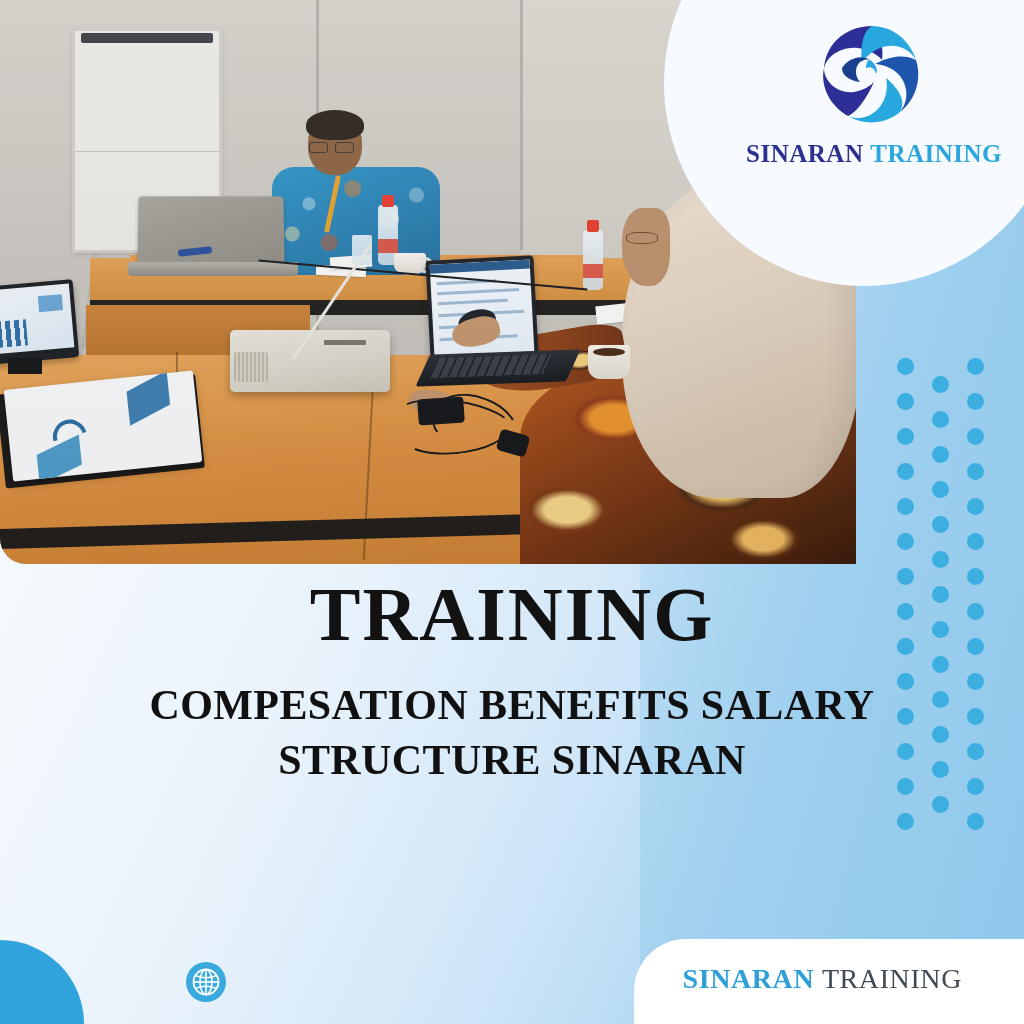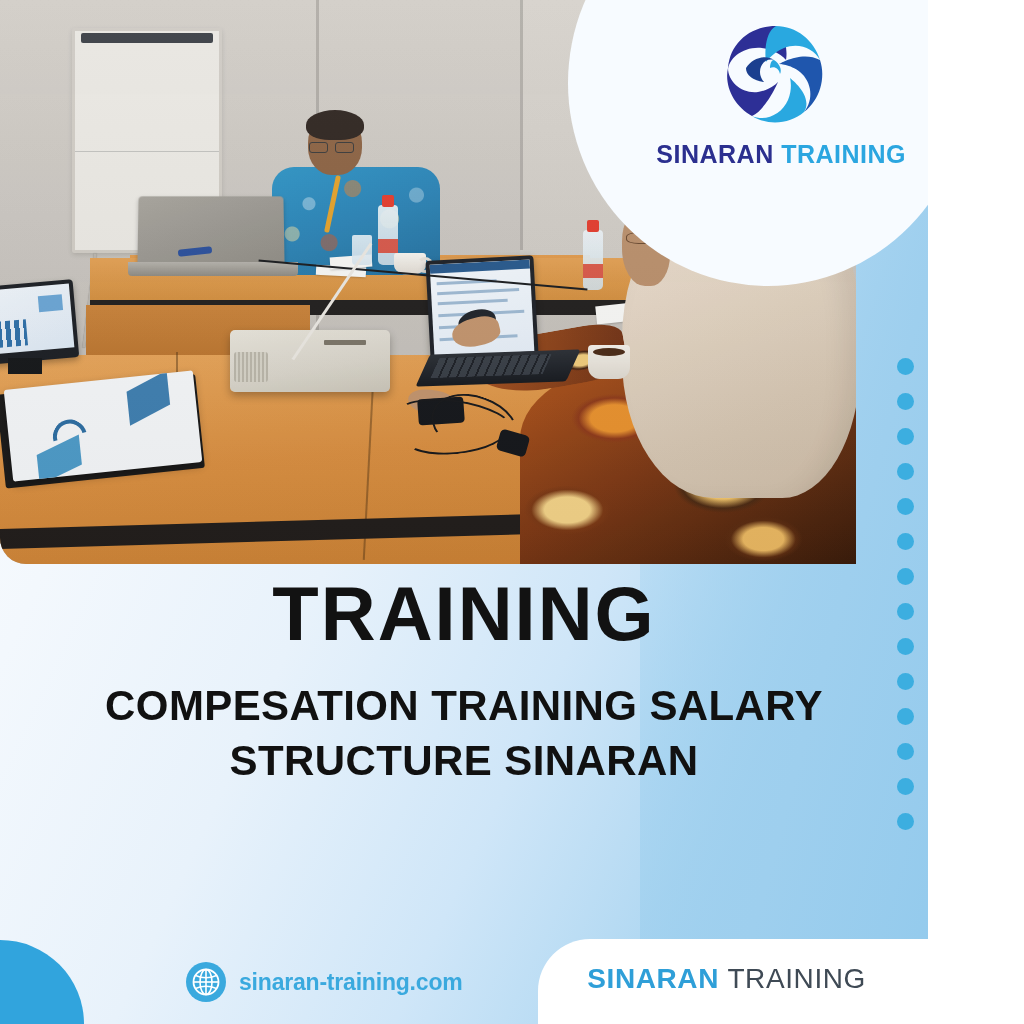--- a/index.html
+++ b/index.html
@@ -10,9 +10,10 @@
   }
   .poster {
     position:relative;
-    width:928px; height:1024px;
+    width:1024px; height:1024px;
     overflow:hidden;
     background:linear-gradient(115deg,#fbfdff 0%, #f3f8fd 22%, #e8f2fb 42%, #cfe6f8 62%, #a8d4f0 82%, #9ccdee 100%);
+    font-family:Liberation Serif, serif;
   }
 
   

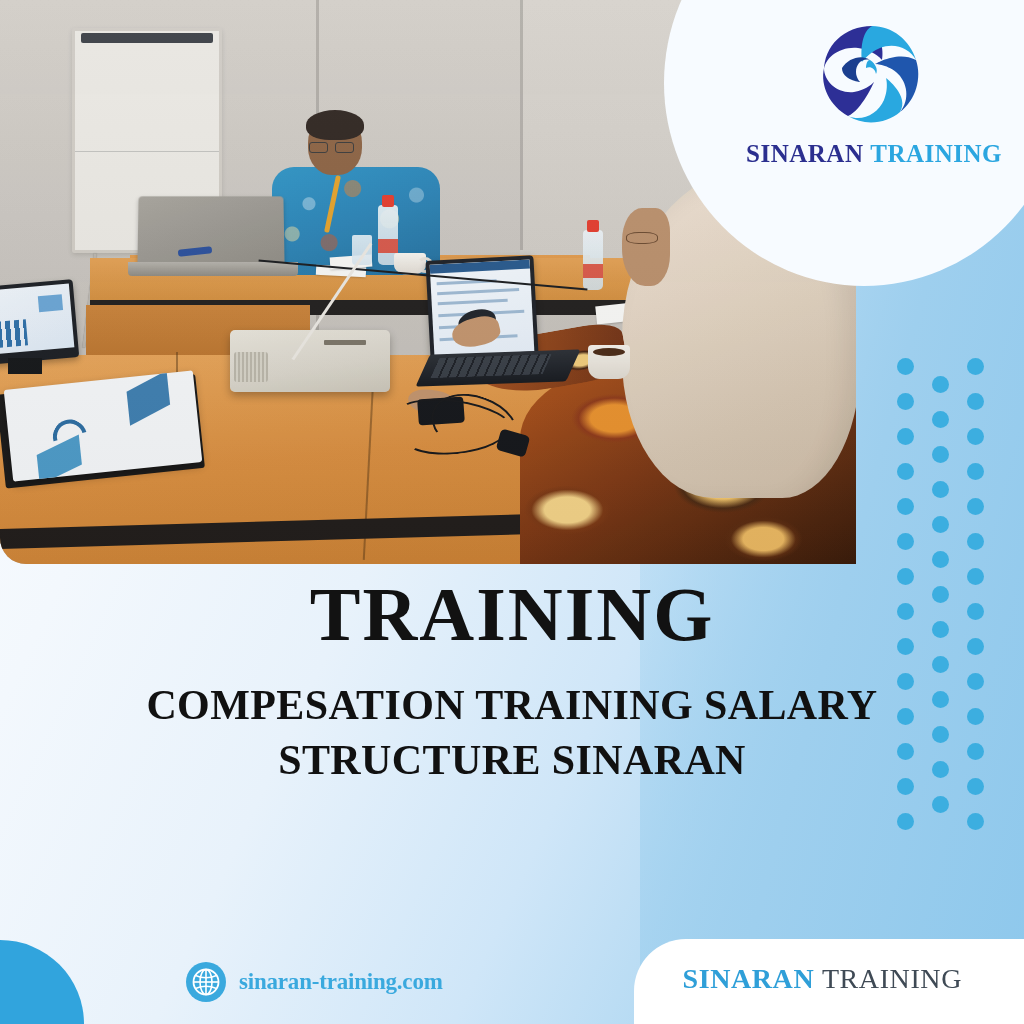--- a/index.html
+++ b/index.html
@@ -634,7 +634,7 @@
   <div class="headline">
     <div class="title-main">TRAINING</div>
     <div class="title-sub">
-      <div>COMPESATION TRAINING SALARY</div>
+      <div>COMPESATION BENEFITS SALARY</div>
       <div>STRUCTURE SINARAN</div>
     </div>
   </div>

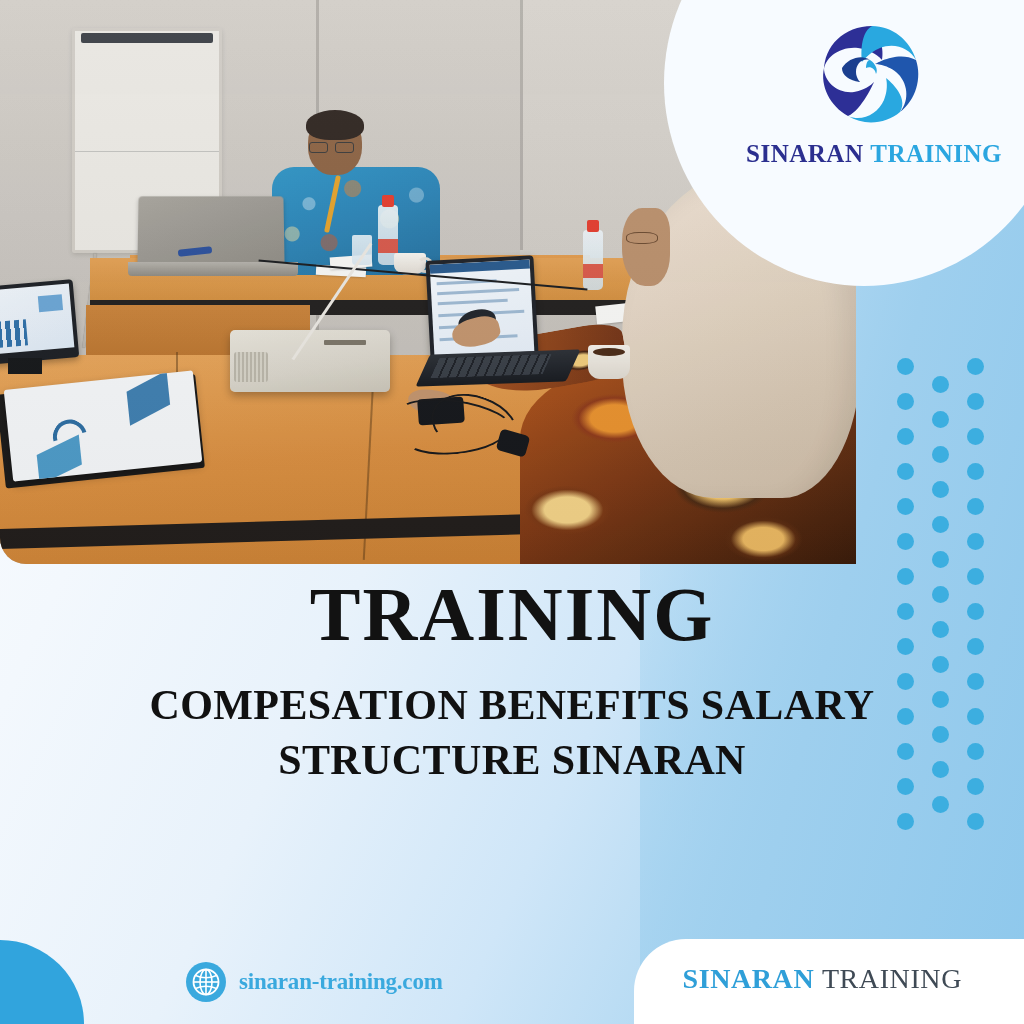--- a/index.html
+++ b/index.html
@@ -654,7 +654,6 @@
           <line x1="20" y1="7.5" x2="20" y2="32.5" stroke="#ffffff" stroke-width="1.6"></line>
         </svg>
       </div>
-      <div class="site-text">sinaran-training.com</div>
     </div>
 
     <div class="brand-foot">

